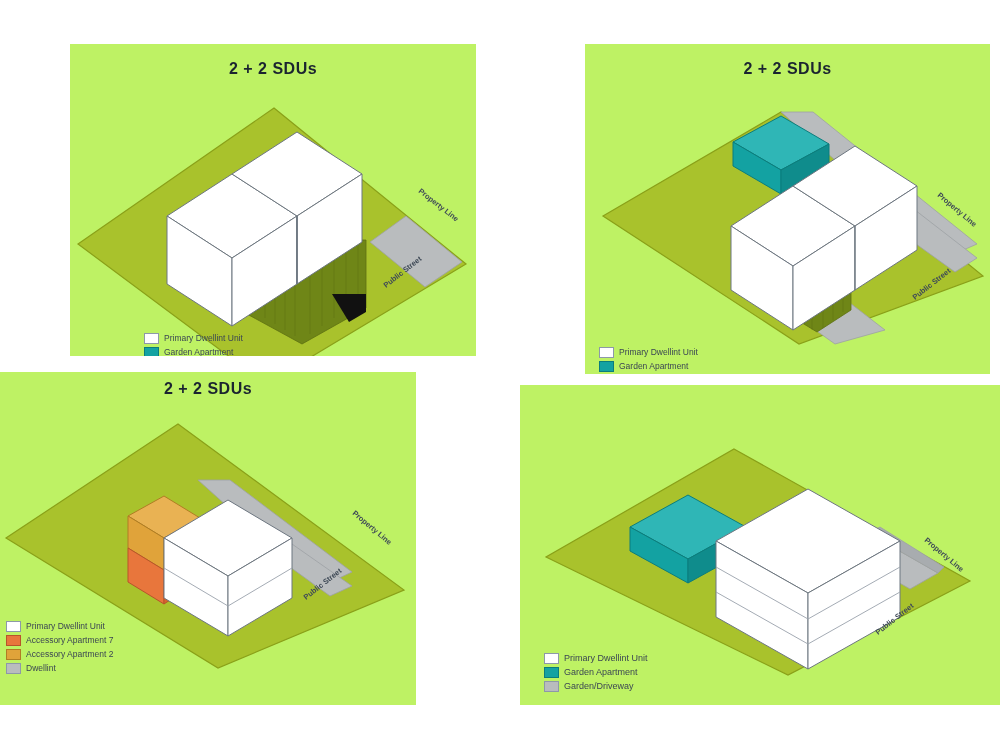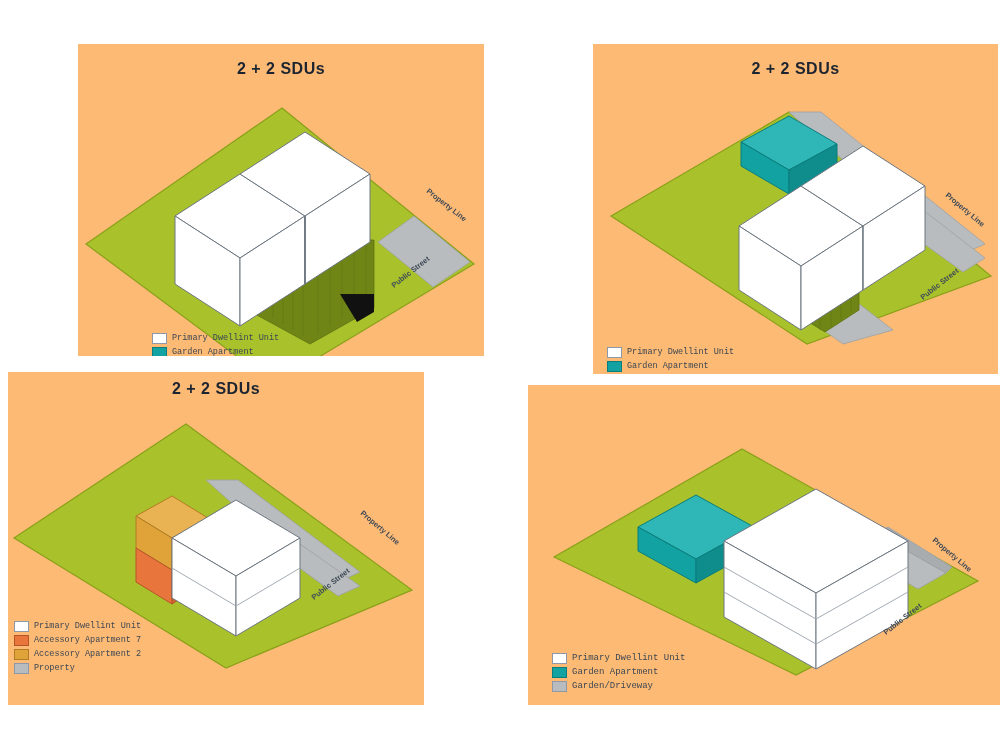--- a/index.html
+++ b/index.html
@@ -17,9 +17,8 @@
   }
   .panel {
     position: absolute;
-    background: #fdba74;
+    background: #bef264;
     overflow: hidden;
-    margin-left: 8px;
   }
   #panel-tl { left: 70px;  top: 44px;  width: 406px; height: 312px; }
   #panel-tr { left: 585px; top: 44px;  width: 405px; height: 330px; }

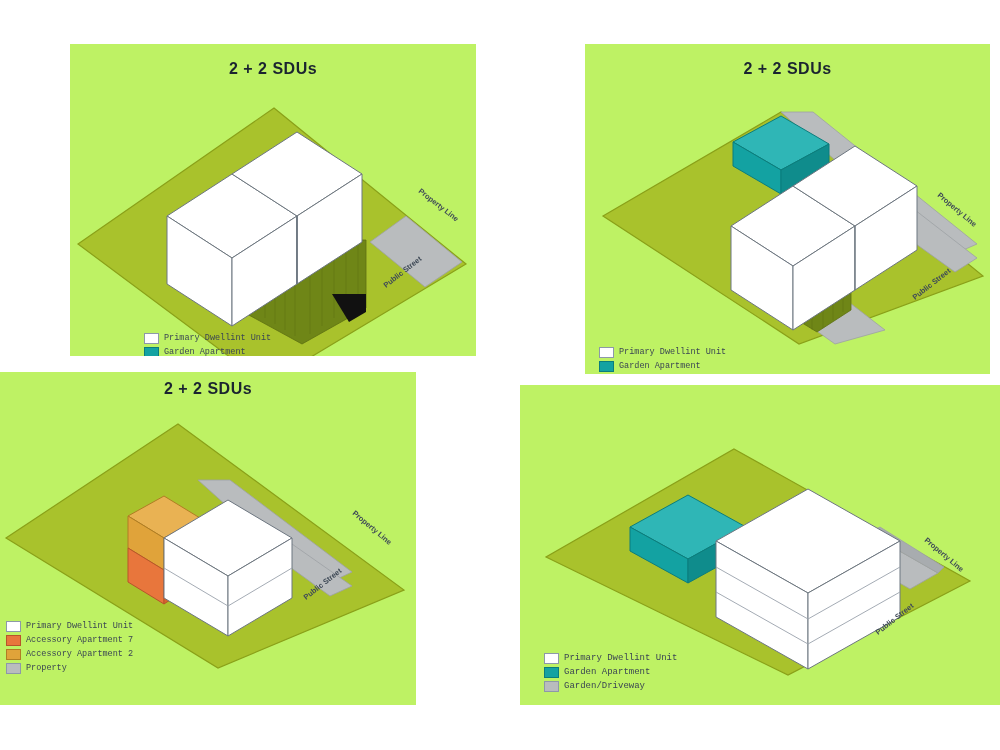--- a/index.html
+++ b/index.html
@@ -73,7 +73,7 @@
     font-size: 8.5px;
     color: #3b4653;
     white-space: nowrap;
-    font-family: Liberation Mono, monospace;
+    font-family: Liberation Sans, sans-serif;
     line-height: 11px;
   }
   #panel-tl .legend { left: 74px;  top: 288px; }

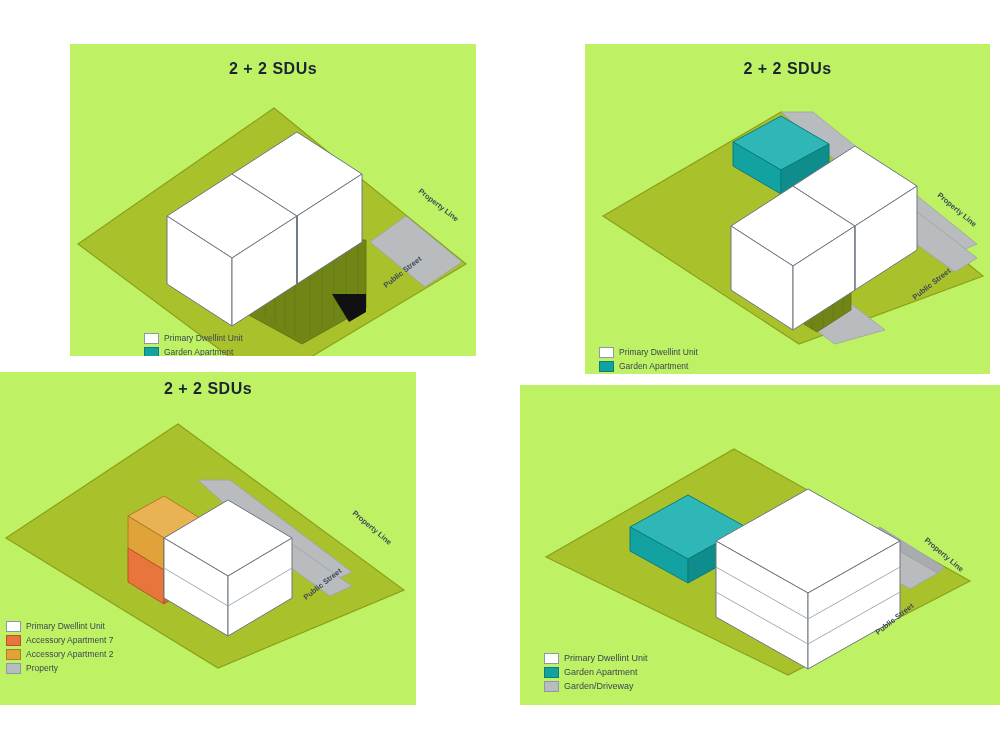--- a/index.html
+++ b/index.html
@@ -244,7 +244,7 @@
     </div>
     <div class="legend-row">
       <span class="legend-swatch sw-gray"></span>
-      <span class="legend-label">Property</span>
+      <span class="legend-label">Dwellint</span>
     </div>
   </div>
 </div>

